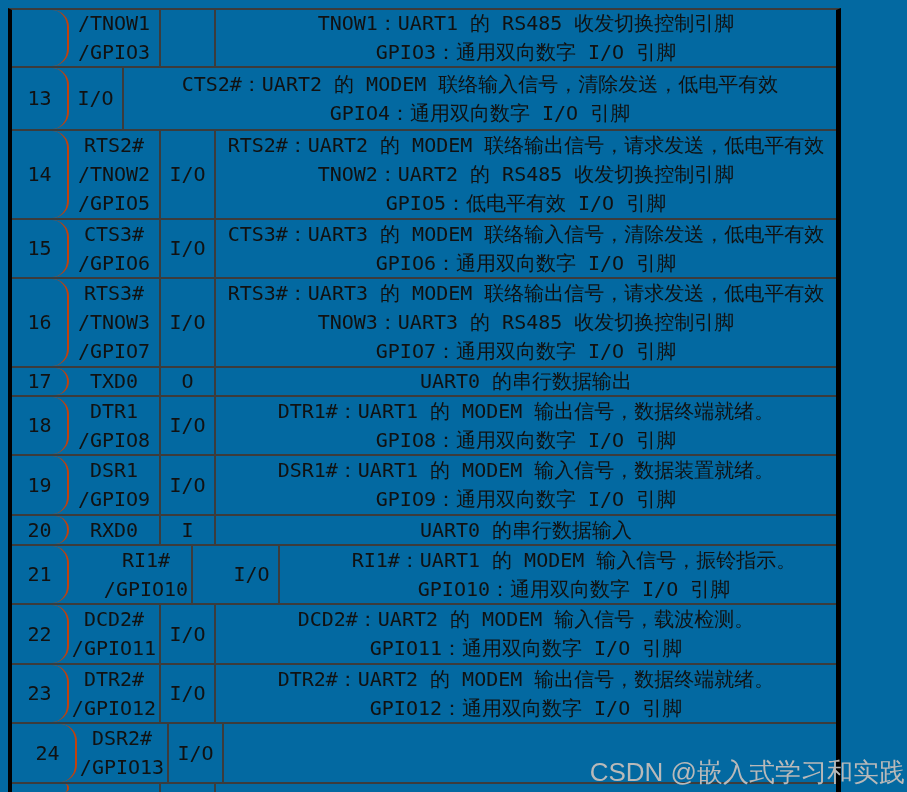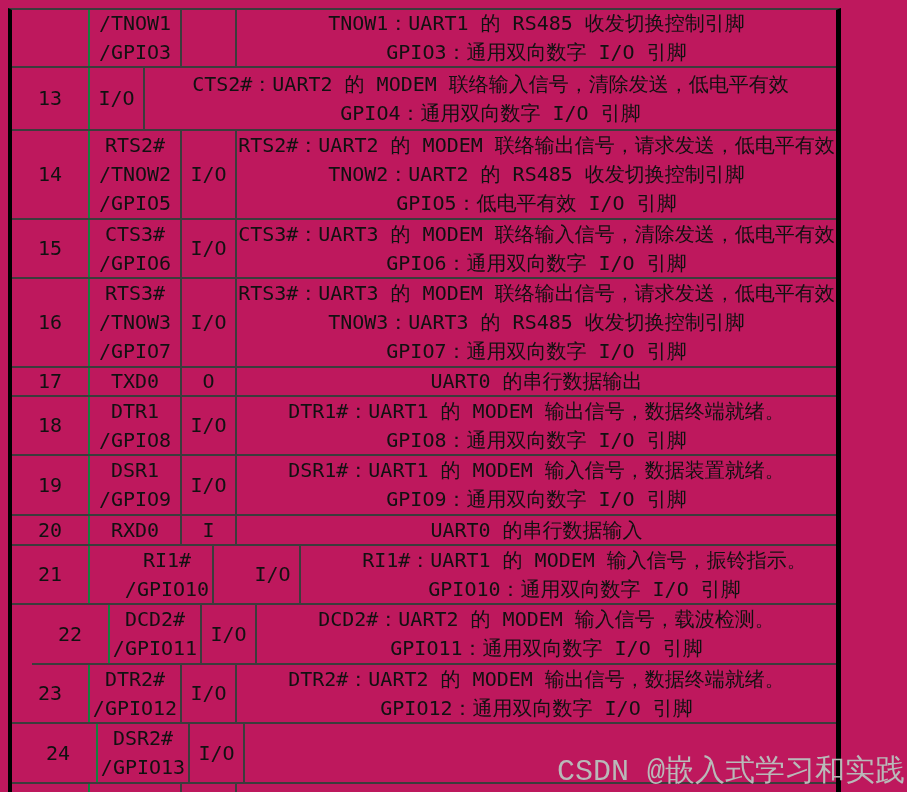--- a/index.html
+++ b/index.html
@@ -6,7 +6,7 @@
   #page{
     position:relative;
     width:907px;height:792px;
-    background:#be185d;
+    background:#0369a1;
     overflow:hidden;
     font-family:"DejaVu Sans Mono","Liberation Mono",monospace;
     color:#111;

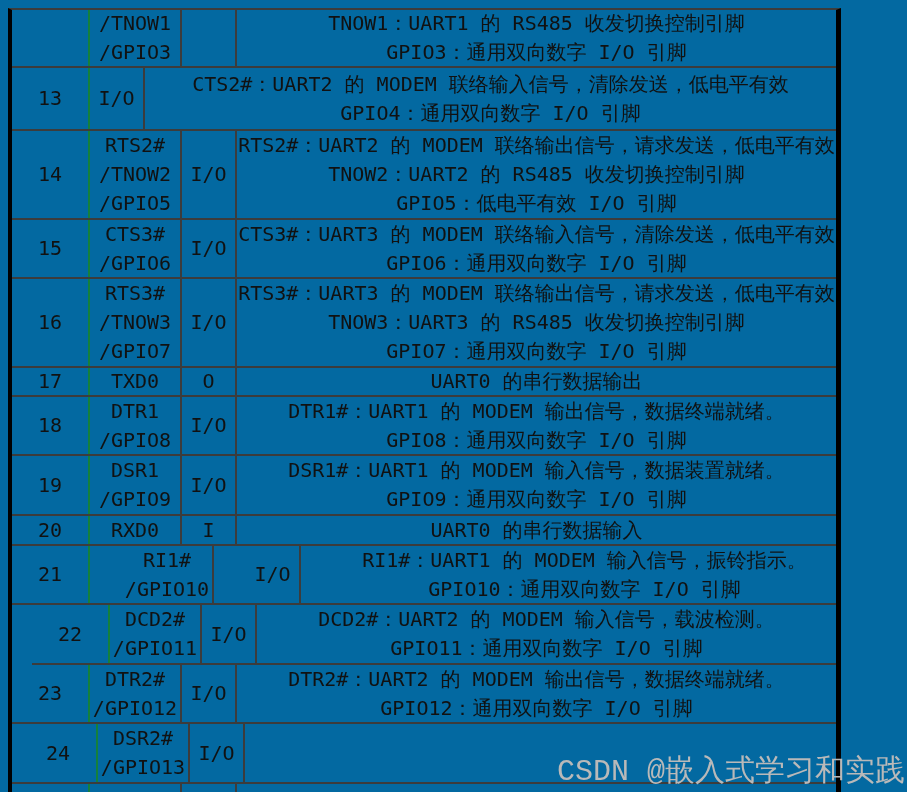--- a/index.html
+++ b/index.html
@@ -35,7 +35,7 @@
     align-items:center;
     overflow:hidden;
   }
-  .c-pin{width:78px;border-right:2px solid #15803d;}
+  .c-pin{width:57px;border-right:2px solid #c2410c;border-radius:17px;}
   .c-name{width:92px;border-right:2px solid #3c3c3c;}
   .c-type{width:55px;border-right:2px solid #3c3c3c;}
   .c-desc{flex:1;}

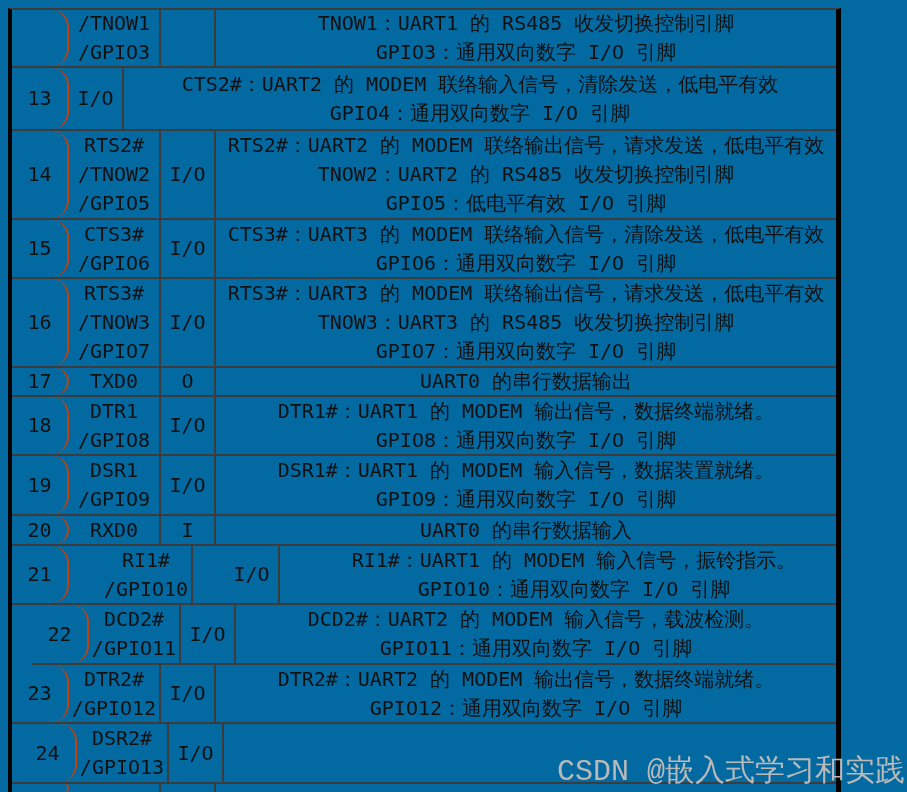--- a/index.html
+++ b/index.html
@@ -220,7 +220,7 @@
           <div class="txt">GPIO10：通用双向数字 I/O 引脚</div>
         </div>
     </div>
-      <div class="row" style="height: 60px; margin-left: 20px;">
+      <div class="row" style="height: 60px;">
       <div class="cell c-pin">
         <div class="txt">22</div>
       </div>

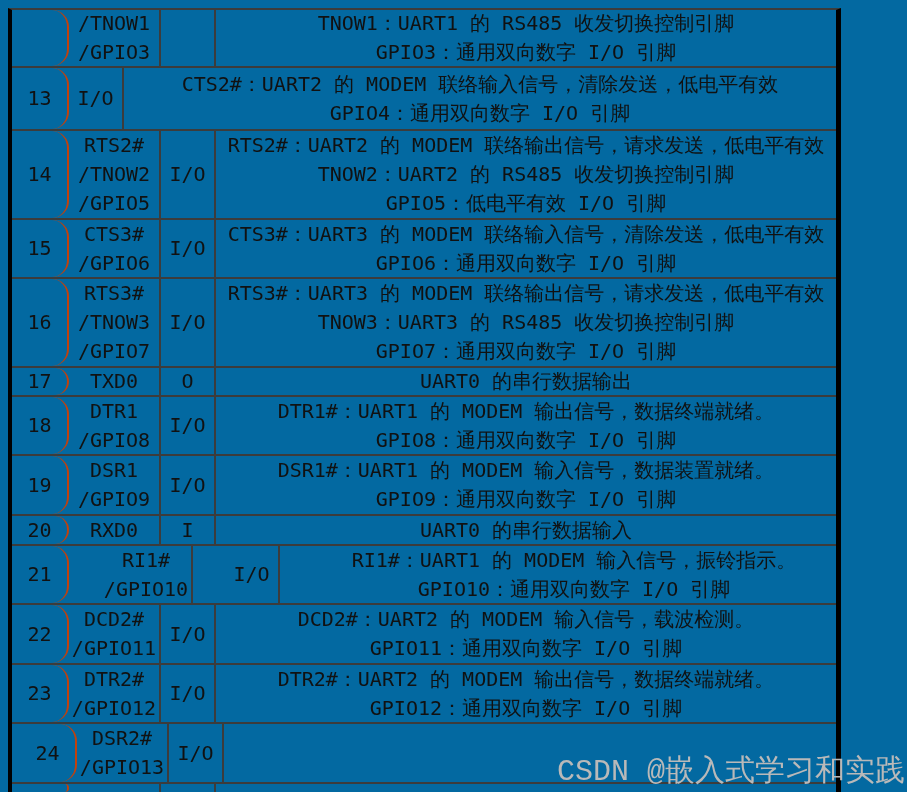--- a/index.html
+++ b/index.html
@@ -49,10 +49,10 @@
     position:absolute;
     right:2px;
     top:758px;
-    font-size:30px;
+    font-size:26px;
     line-height:28px;
     color:#b9b9b9;
-    font-family:Liberation Mono, monospace;
+    font-family:Liberation Sans, sans-serif;
     white-space:nowrap;
     pointer-events:none;
     text-align:center;

